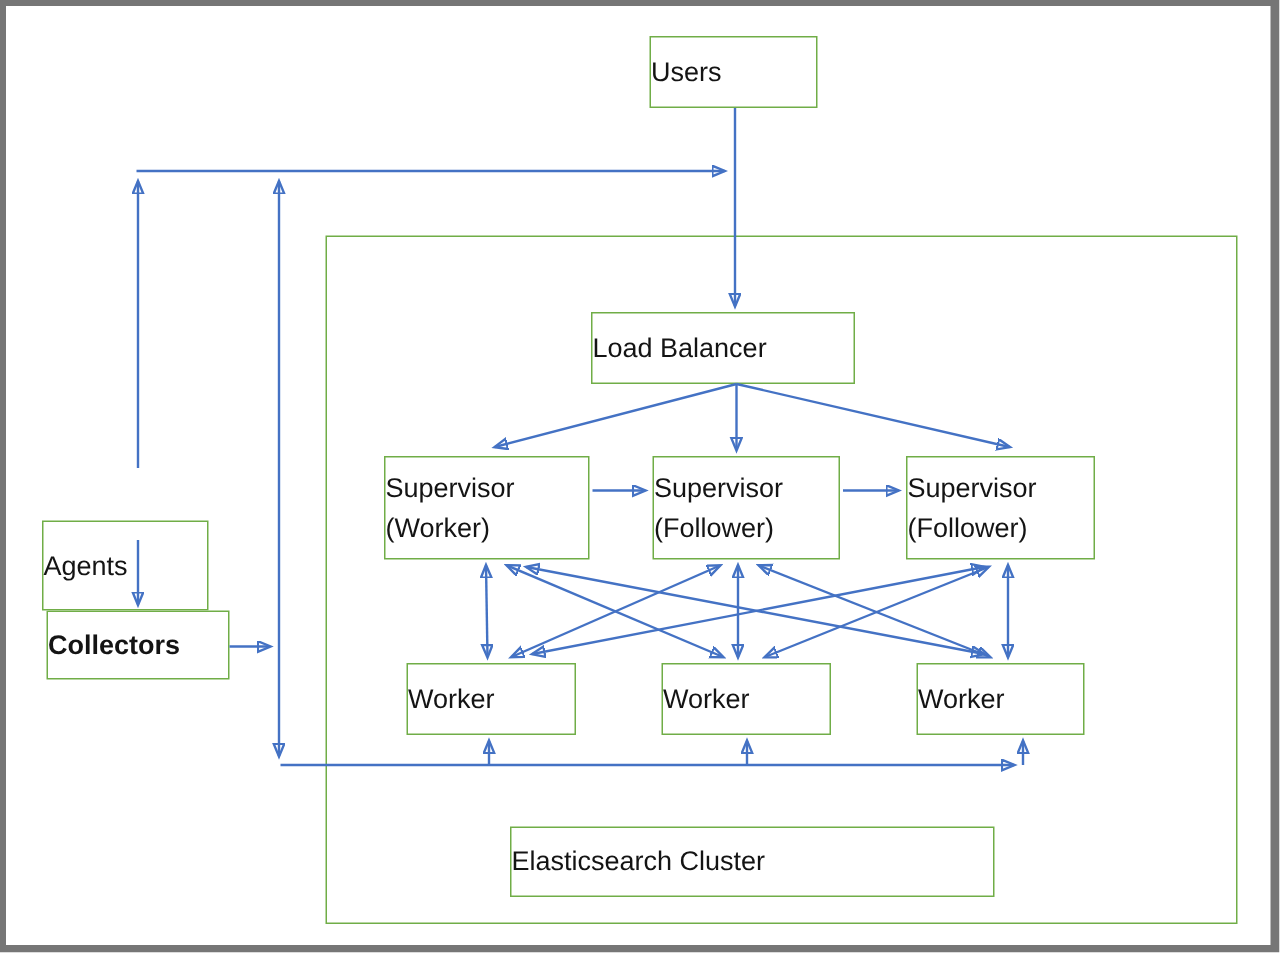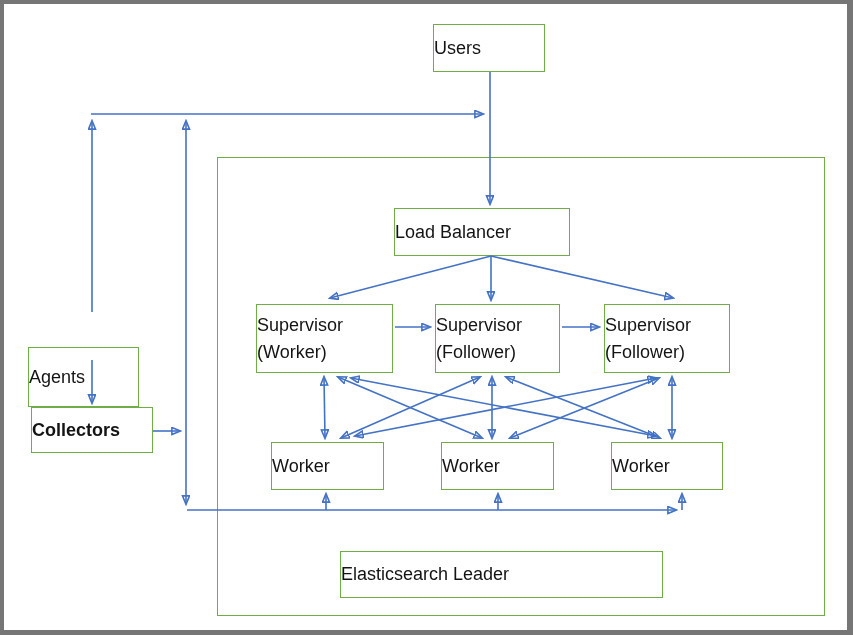--- a/index.html
+++ b/index.html
@@ -100,7 +100,7 @@
   </div>
 
   <div class="node" id="elasticsearch">
-    <div>Elasticsearch Leader</div>
+    <div>Elasticsearch Cluster</div>
   </div>
 
   <svg class="wires" width="853" height="635" viewBox="0 0 853 635">

